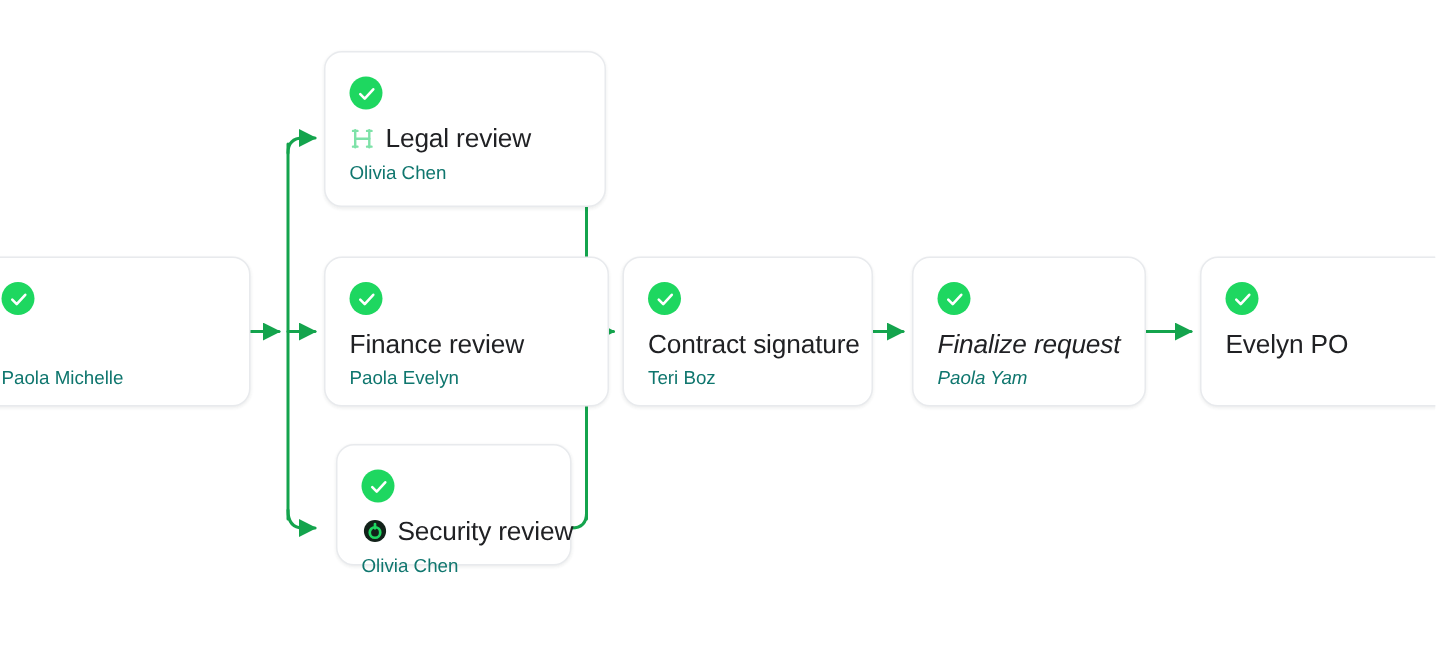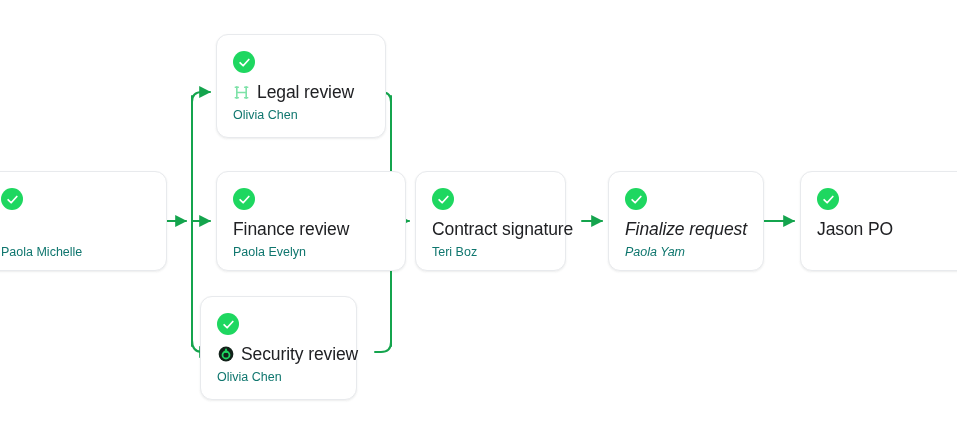--- a/index.html
+++ b/index.html
@@ -132,7 +132,7 @@
     <div class="node-subtitle">Paola Michelle</div>
   </div>
 
-  <div class="node" style="left:216px; top:34px; width:170px; height:104px;">
+  <div class="node" style="left:216px; top:34px; width:188px; height:104px;">
     <span class="node-badge">
       <svg width="13" height="13" viewBox="0 0 24 24" fill="none" stroke="#ffffff" stroke-width="3.2" stroke-linecap="round" stroke-linejoin="round">
         <polyline points="4,12.5 9.5,18 20,6.5"></polyline>

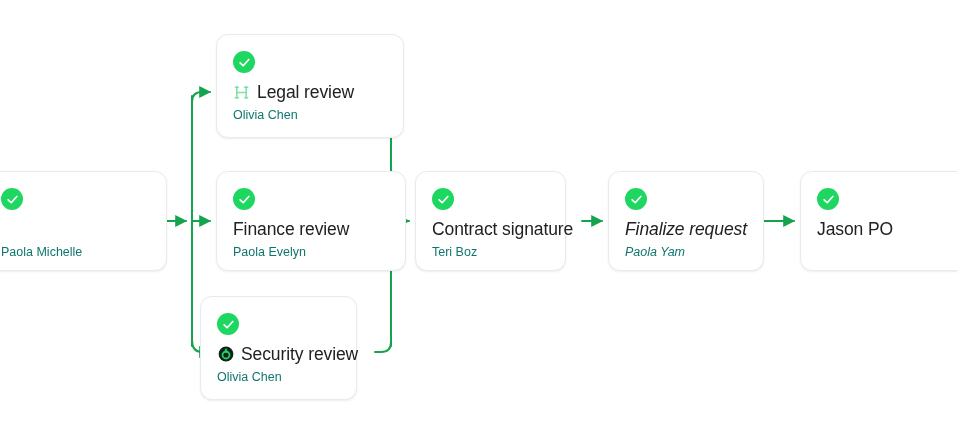--- a/index.html
+++ b/index.html
@@ -183,7 +183,7 @@
     <div class="node-subtitle">Olivia Chen</div>
   </div>
 
-  <div class="node" style="left:415px; top:171px; width:151px; height:100px;">
+  <div class="node" style="left:415px; top:171px; width:167px; height:100px;">
     <span class="node-badge">
       <svg width="13" height="13" viewBox="0 0 24 24" fill="none" stroke="#ffffff" stroke-width="3.2" stroke-linecap="round" stroke-linejoin="round">
         <polyline points="4,12.5 9.5,18 20,6.5"></polyline>

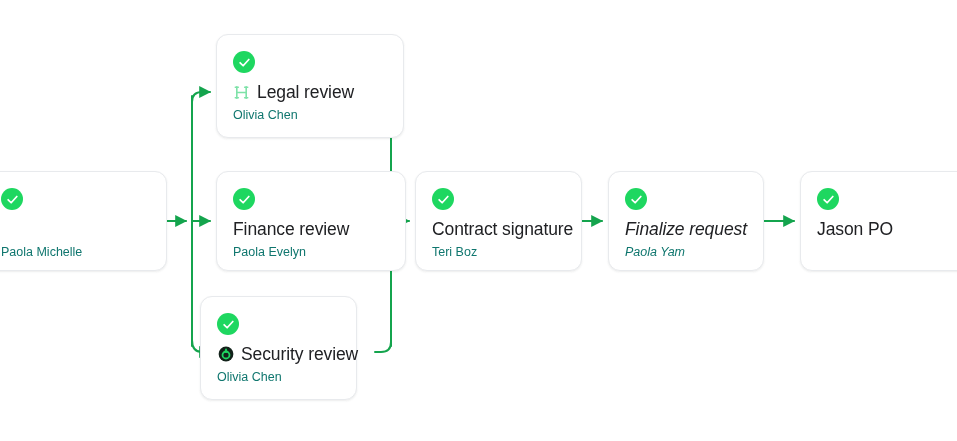--- a/index.html
+++ b/index.html
@@ -214,7 +214,7 @@
       </svg>
     </span>
     <div class="node-title-row">
-      <span class="node-title">Jason PO</span>
+      <span class="node-title">Evelyn PO</span>
     </div>
     <div class="node-subtitle"></div>
   </div>

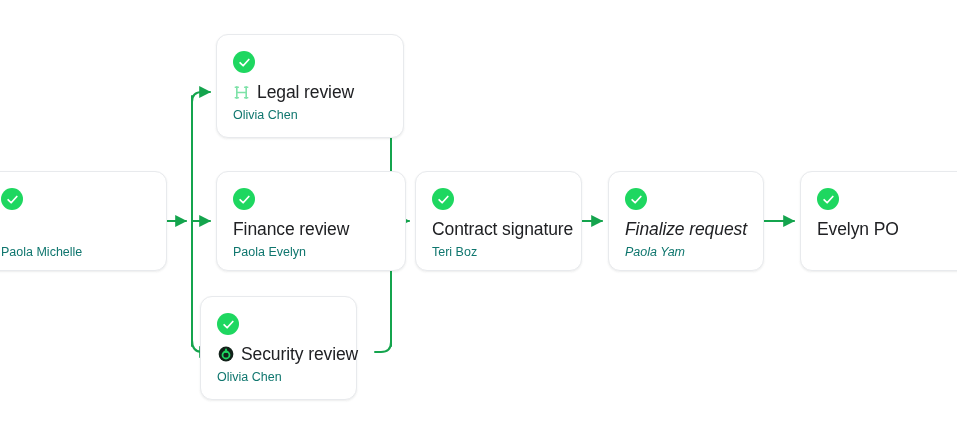--- a/index.html
+++ b/index.html
@@ -164,7 +164,7 @@
     <div class="node-subtitle">Paola Evelyn</div>
   </div>
 
-  <div class="node" style="left:200px; top:296px; width:157px; height:104px;">
+  <div class="node" style="left:224px; top:296px; width:157px; height:81px;">
     <span class="node-badge">
       <svg width="13" height="13" viewBox="0 0 24 24" fill="none" stroke="#ffffff" stroke-width="3.2" stroke-linecap="round" stroke-linejoin="round">
         <polyline points="4,12.5 9.5,18 20,6.5"></polyline>

